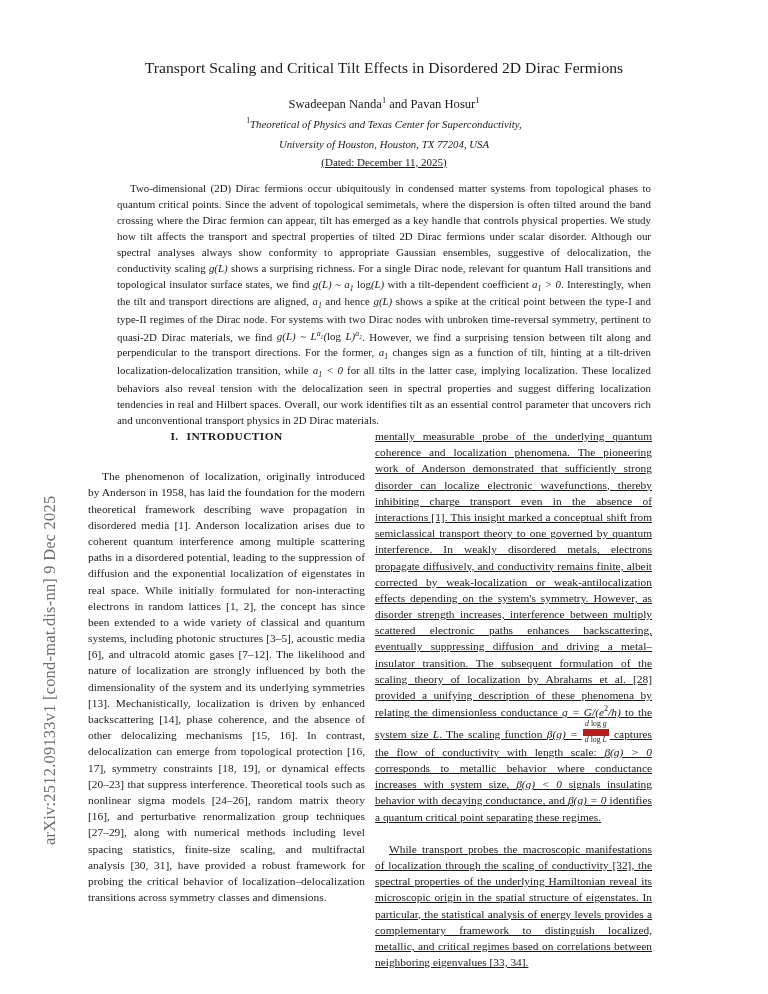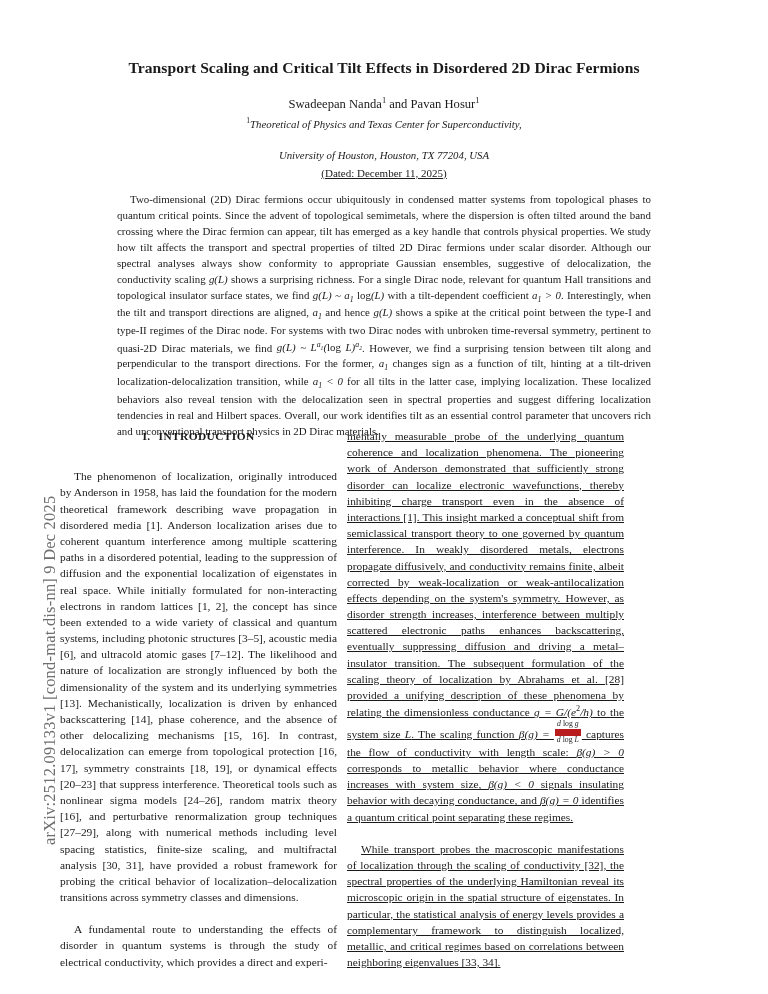--- a/index.html
+++ b/index.html
@@ -54,7 +54,7 @@
   }
   #paper-title {
     font-size: 15.6px;
-    font-weight: bold;
+    font-weight: normal;
     text-align: center;
     line-height: 1.3;
     letter-spacing: 0.05px;

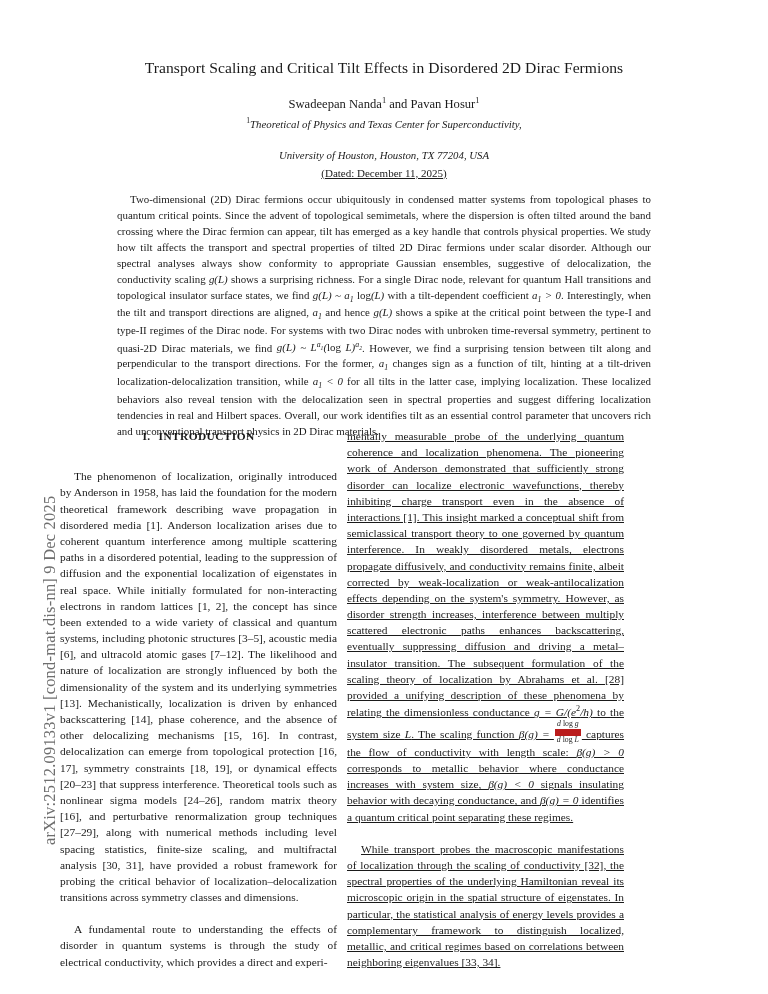--- a/index.html
+++ b/index.html
@@ -82,7 +82,7 @@
     font-style: normal;
   }
   .affiliation-line2 {
-    margin-top: 16px;
+    margin-top: 5px;
   }
   #date-line {
     text-align: center;

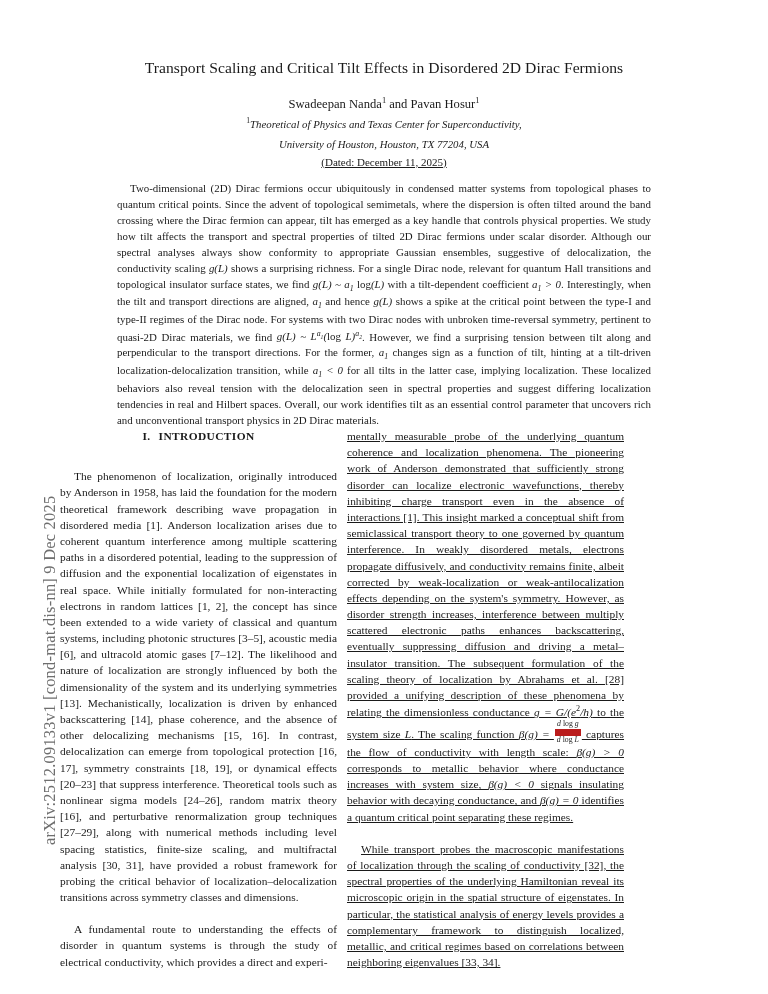--- a/index.html
+++ b/index.html
@@ -113,6 +113,7 @@
     width: 624px;
     display: flex;
     gap: 0;
+    padding-left: 28px;
   }
   .column {
     width: 320px;

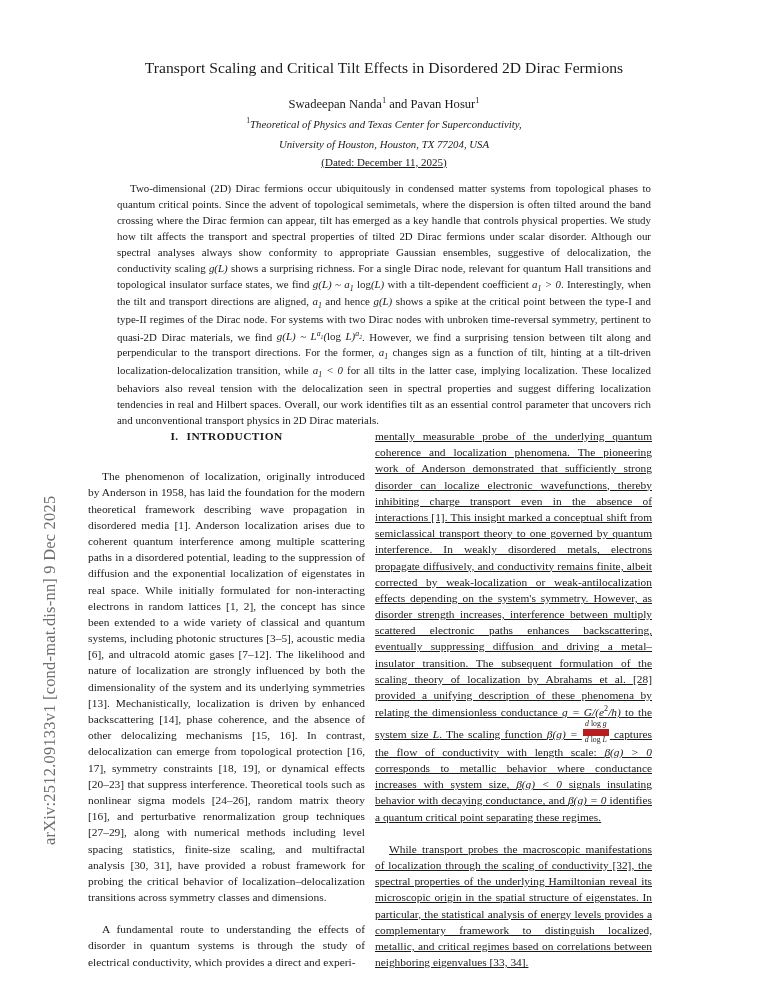--- a/index.html
+++ b/index.html
@@ -216,7 +216,6 @@
         <span class="num">I.</span><span>INTRODUCTION</span>
       </div>
       <p>The phenomenon of localization, originally introduced by Anderson in 1958, has laid the foundation for the modern theoretical framework describing wave propagation in disordered media [1]. Anderson localization arises due to coherent quantum interference among multiple scattering paths in a disordered potential, leading to the suppression of diffusion and the exponential localization of eigenstates in real space. While initially formulated for non-interacting electrons in random lattices [1, 2], the concept has since been extended to a wide variety of classical and quantum systems, including photonic structures [3–5], acoustic media [6], and ultracold atomic gases [7–12]. The likelihood and nature of localization are strongly influenced by both the dimensionality of the system and its underlying symmetries [13]. Mechanistically, localization is driven by enhanced backscattering [14], phase coherence, and the absence of other delocalizing mechanisms [15, 16]. In contrast, delocalization can emerge from topological protection [16, 17], symmetry constraints [18, 19], or dynamical effects [20–23] that suppress interference. Theoretical tools such as nonlinear sigma models [24–26], random matrix theory [16], and perturbative renormalization group techniques [27–29], along with numerical methods including level spacing statistics, finite-size scaling, and multifractal analysis [30, 31], have provided a robust framework for probing the critical behavior of localization–delocalization transitions across symmetry classes and dimensions.</p>
-      <p>A fundamental route to understanding the effects of disorder in quantum systems is through the study of electrical conductivity, which provides a direct and experi-</p>
     </div>
 
     <div class="column right">

